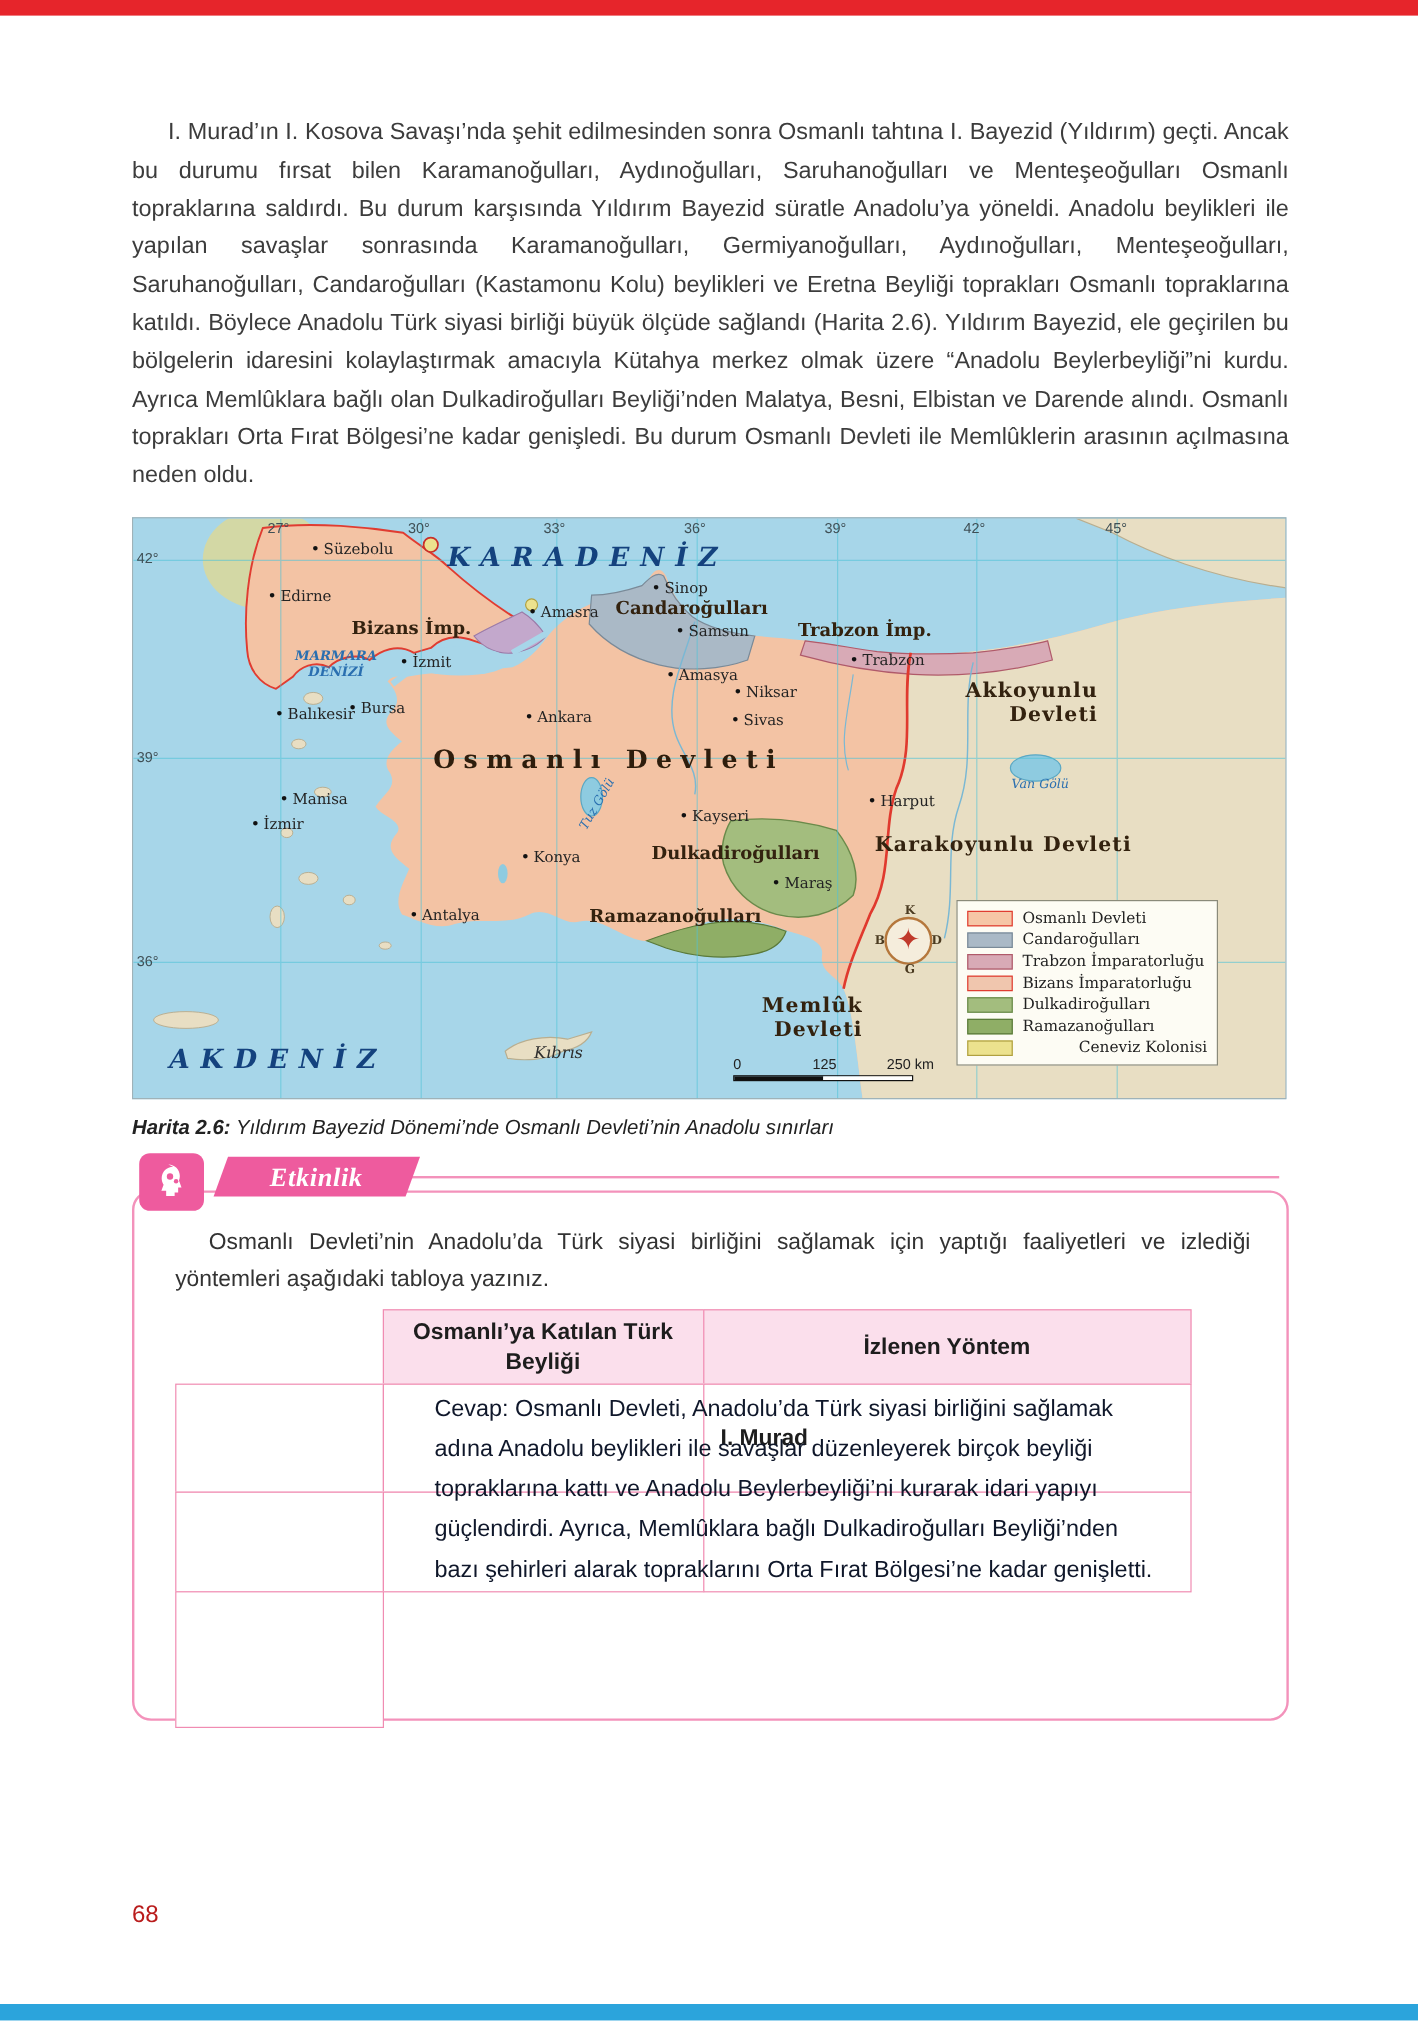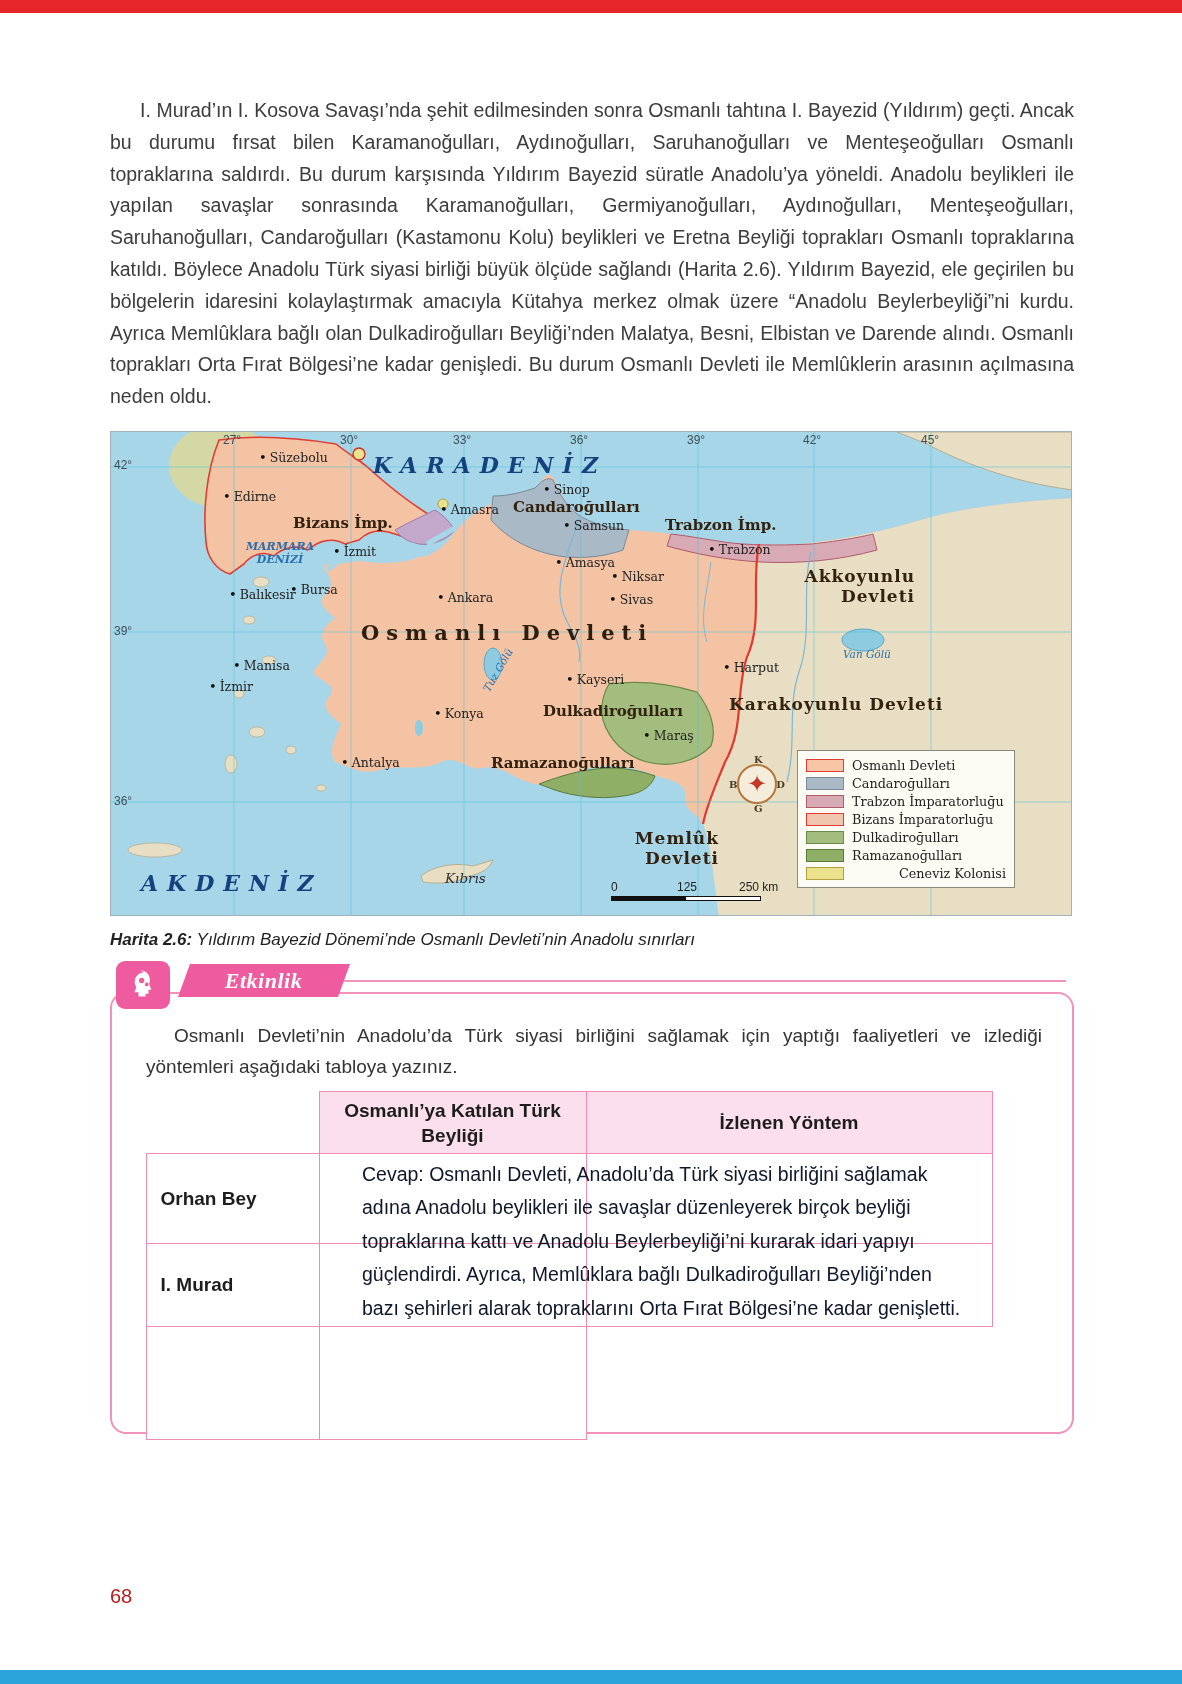--- a/index.html
+++ b/index.html
@@ -296,7 +296,6 @@
             <div class="cell head">Osmanlı’ya Katılan Türk Beyliği</div>
             <div class="cell head">İzlenen Yöntem</div>
 
-            <div class="cell rowname">Orhan Bey</div>
             <div class="cell"></div>
             <div class="cell"></div>
 

